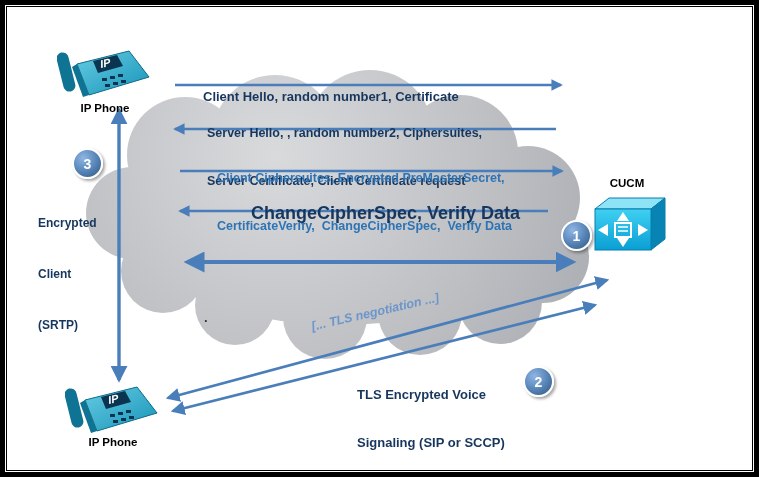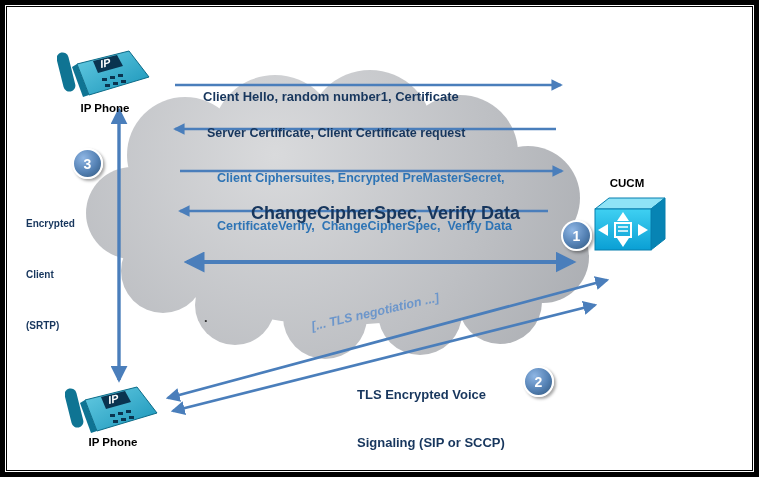--- a/index.html
+++ b/index.html
@@ -151,6 +151,7 @@
   </div>
 
   <div class="msg navy" style="left:202px; top:88px;">
+    <div>Server Hello, , random number2, Ciphersuites,</div>
     <div>Server Certificate, Client Certificate request</div>
   </div>
 

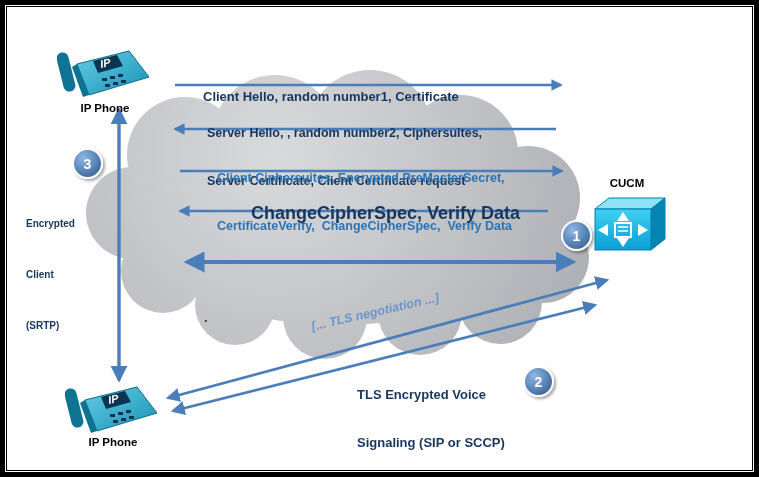--- a/index.html
+++ b/index.html
@@ -169,7 +169,7 @@
   <div class="badge" style="left:518px; top:361px;">2</div>
   <div class="badge" style="left:67px; top:143px;">3</div>
 
-  <div class="msg navy" style="left:21px; top:176px; font-size:10px; line-height:17px;">
+  <div class="msg navy" style="left:33px; top:176px; font-size:12px; line-height:17px;">
     <div>Encrypted</div>
     <div>Client</div>
     <div>(SRTP)</div>

